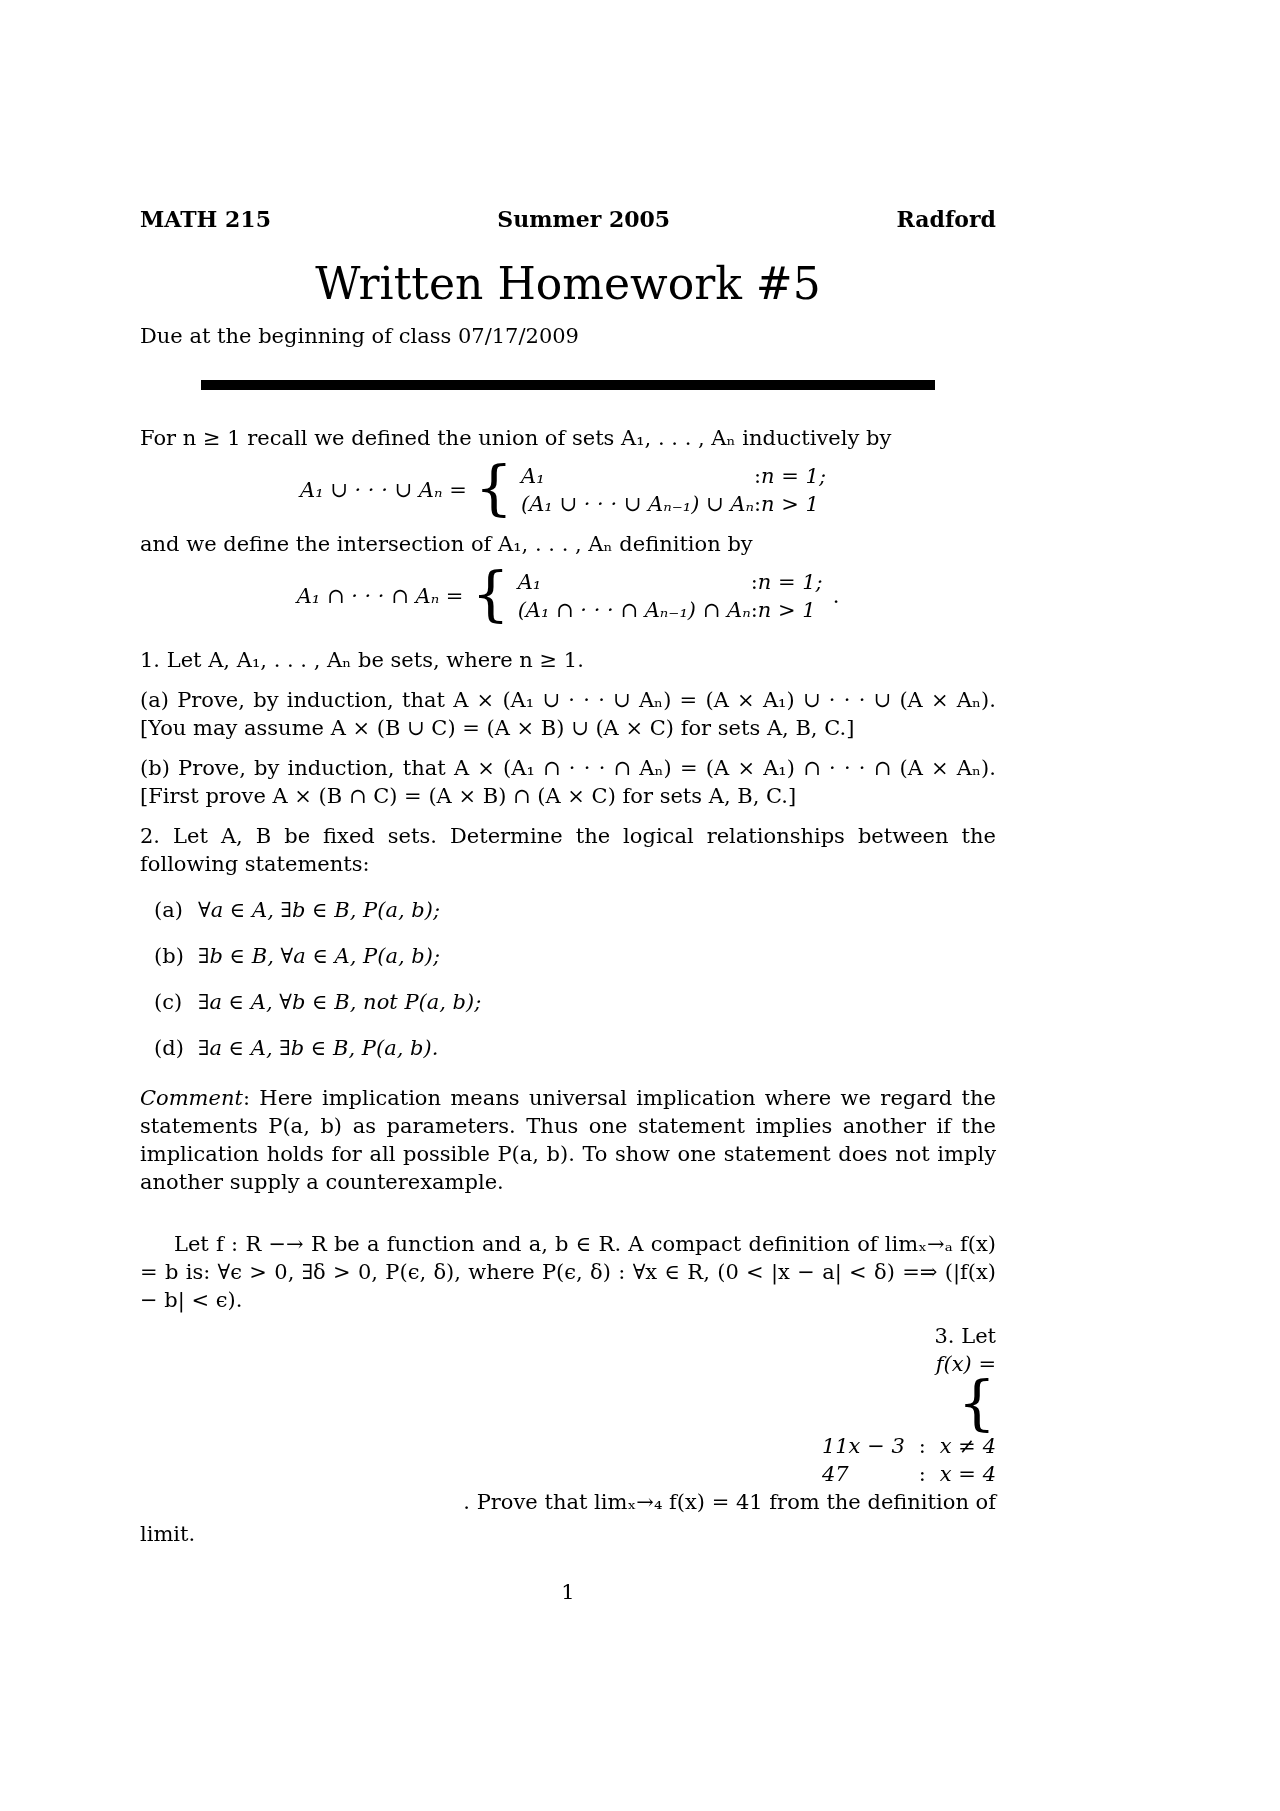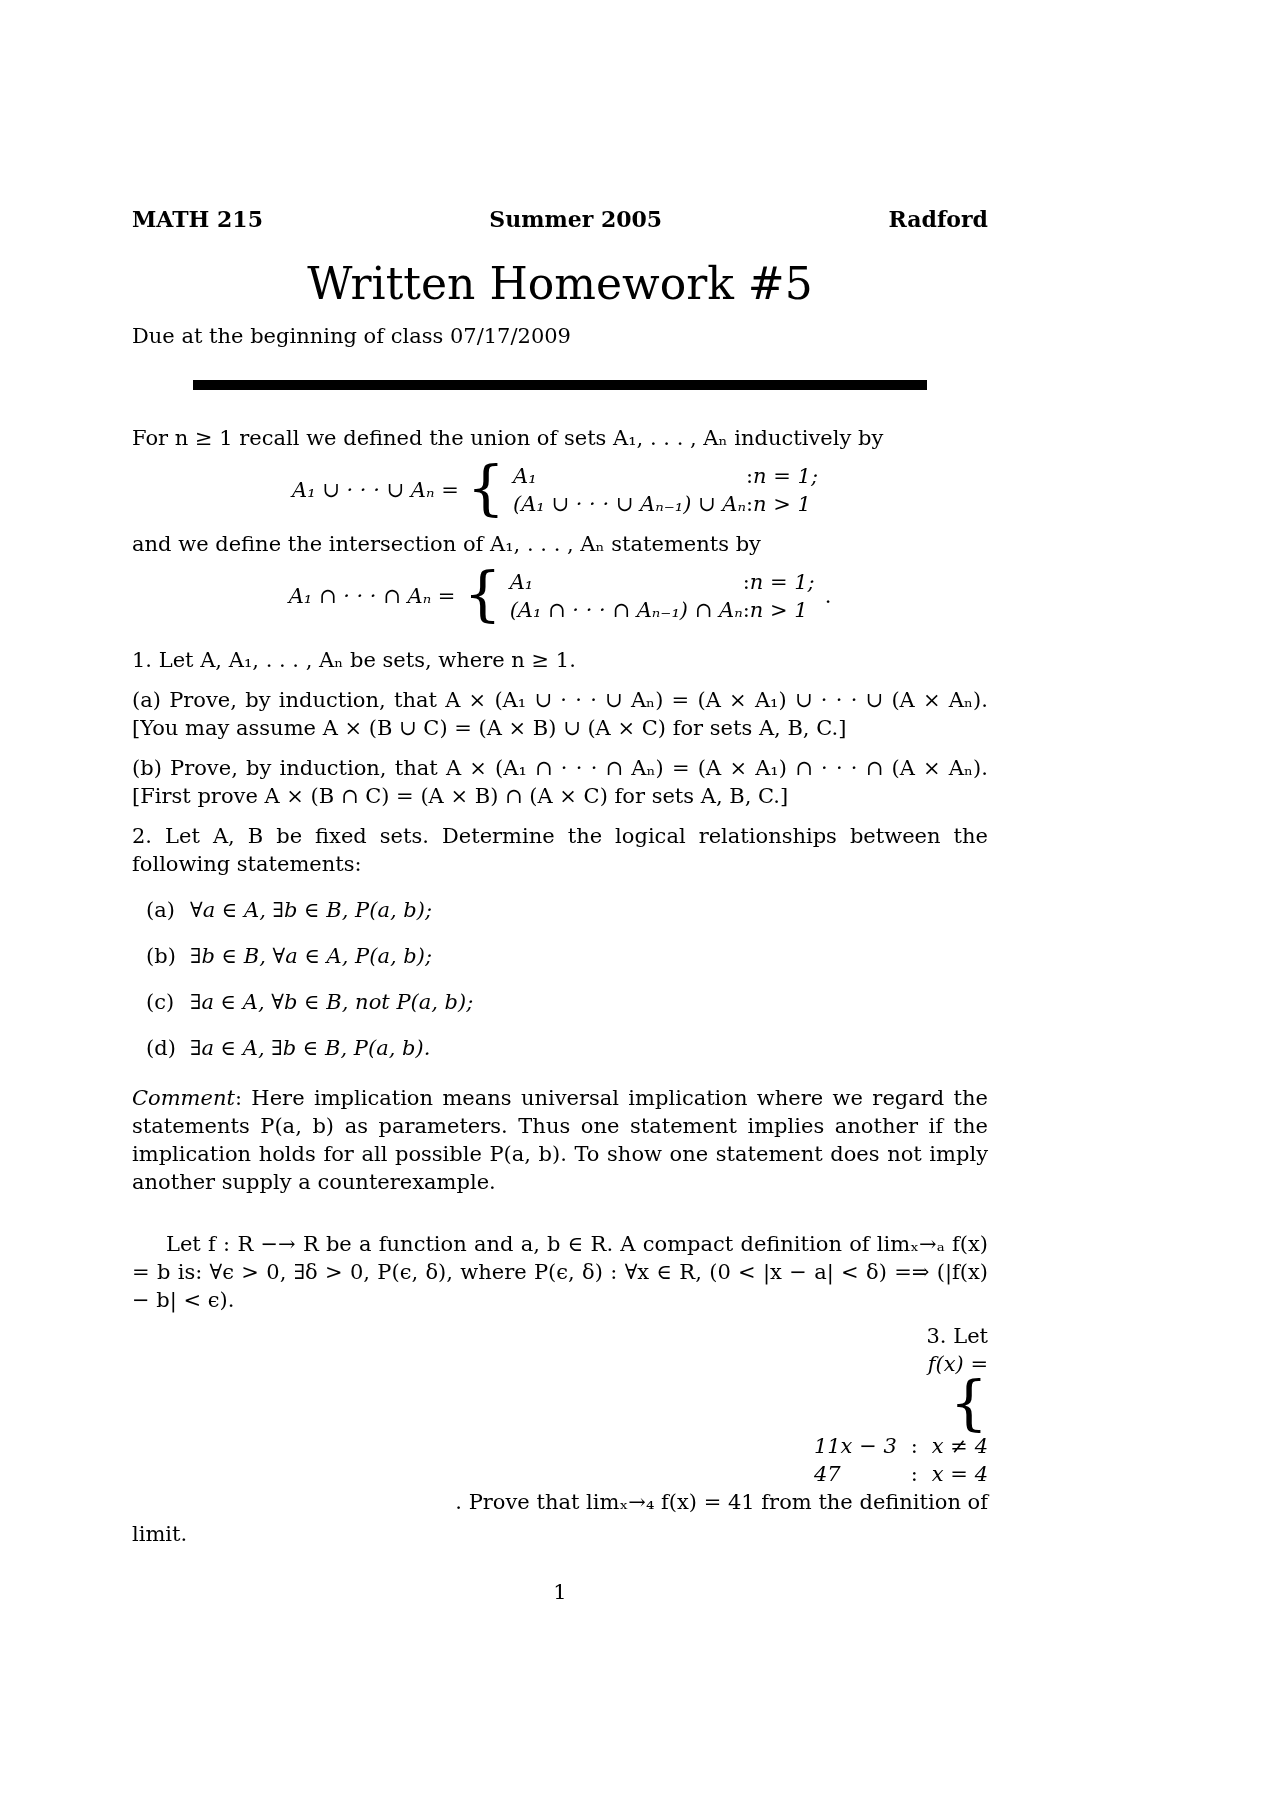--- a/index.html
+++ b/index.html
@@ -17,7 +17,7 @@
   }
   .content {
     position: absolute;
-    left: 132px;
+    left: 140px;
     top: 0;
     width: 856px;
   }

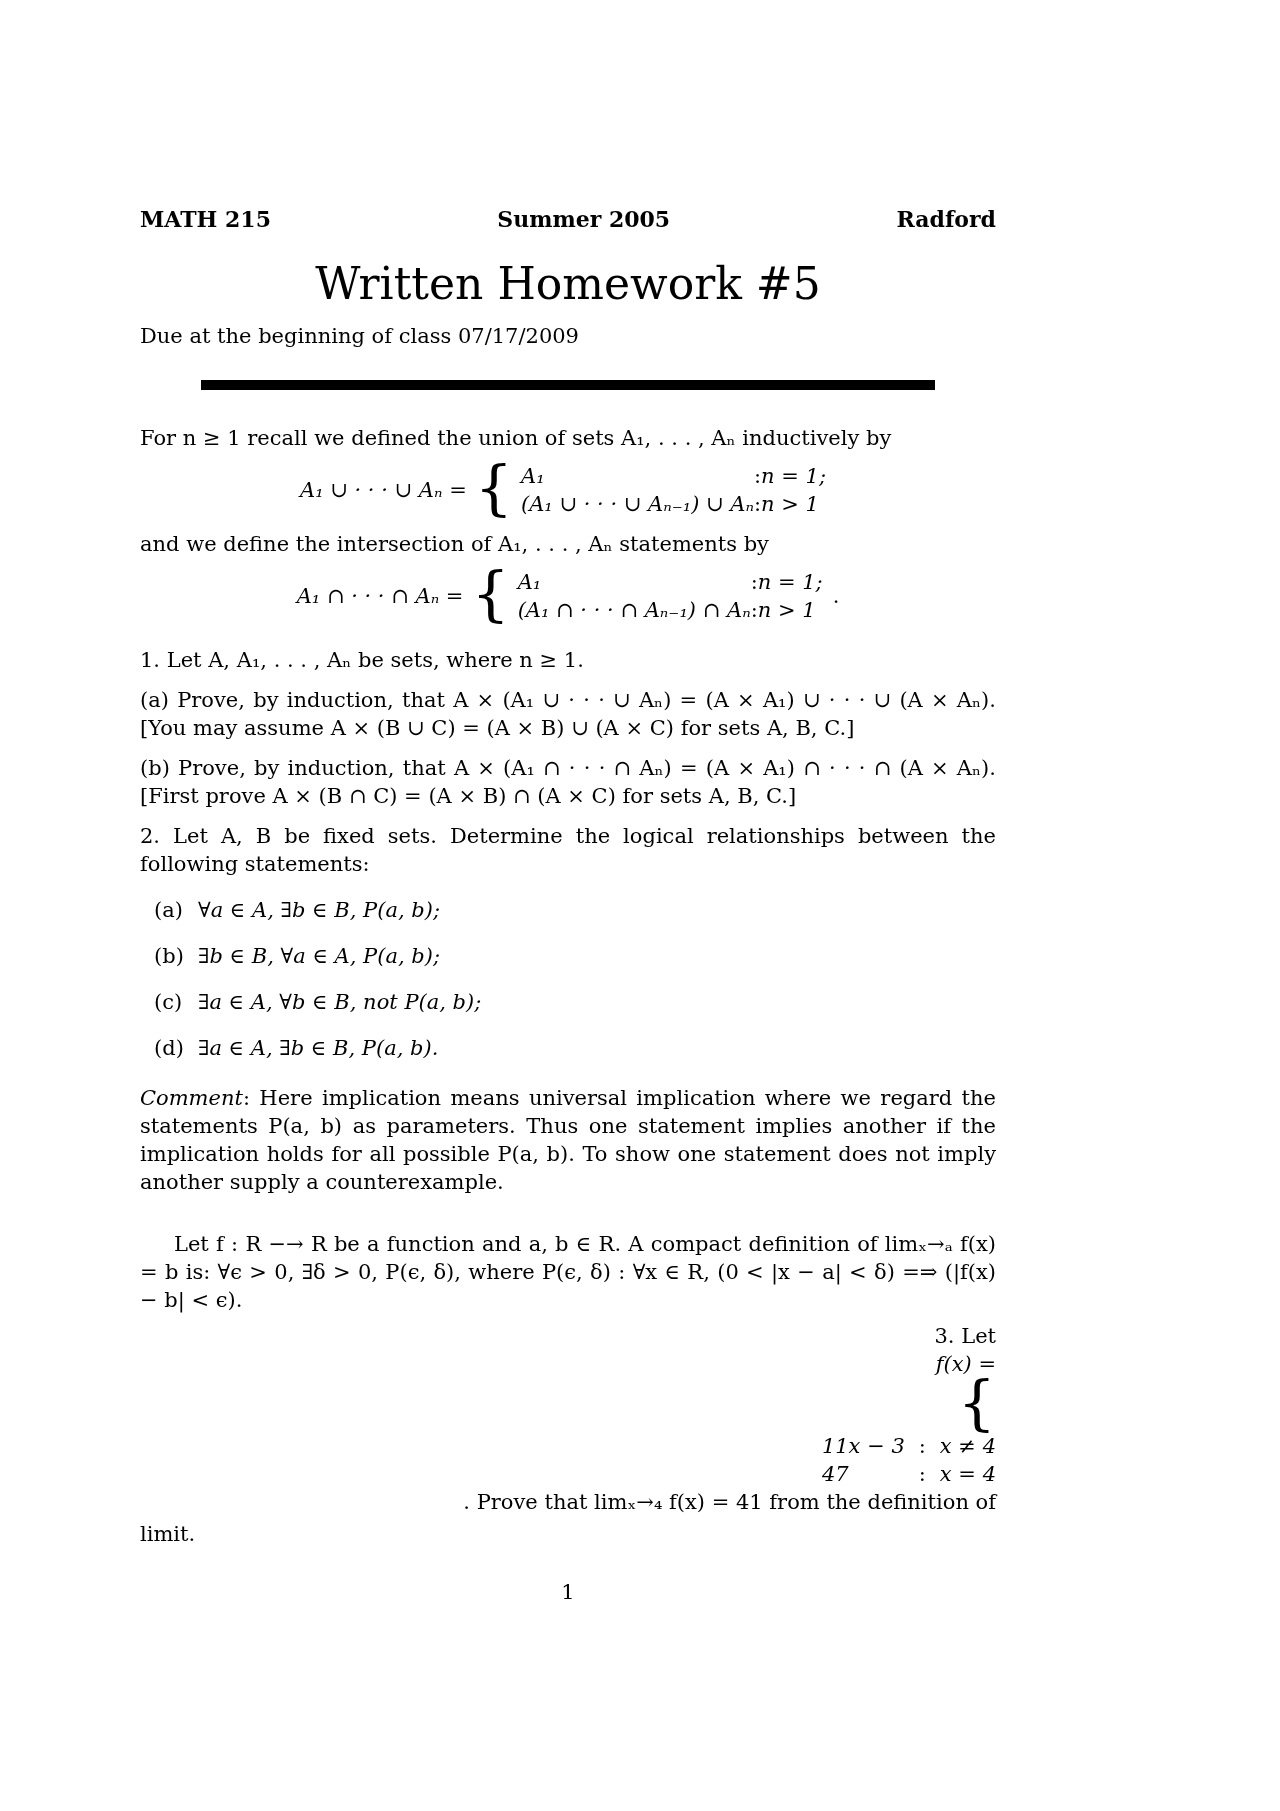--- a/index.html
+++ b/index.html
@@ -120,7 +120,7 @@
       <span class="trailing"></span>
     </div>
 
-    <p class="para mt-sm">and we define the intersection of A₁, . . . , Aₙ statements by</p>
+    <p class="para mt-sm">and we define the intersection of A₁, . . . , Aₙ definition by</p>
 
     <div class="eq">
       <span class="math">A₁ ∩ · · · ∩ Aₙ =</span>

